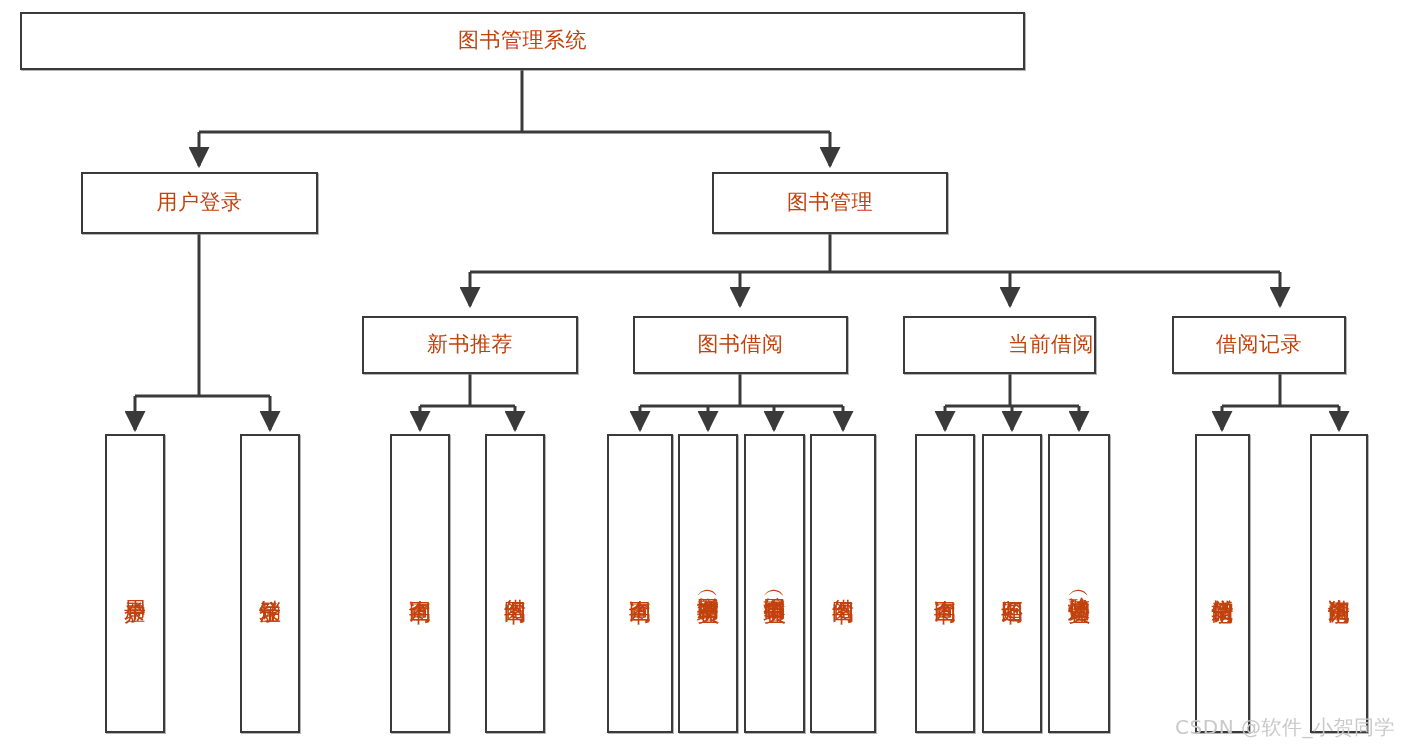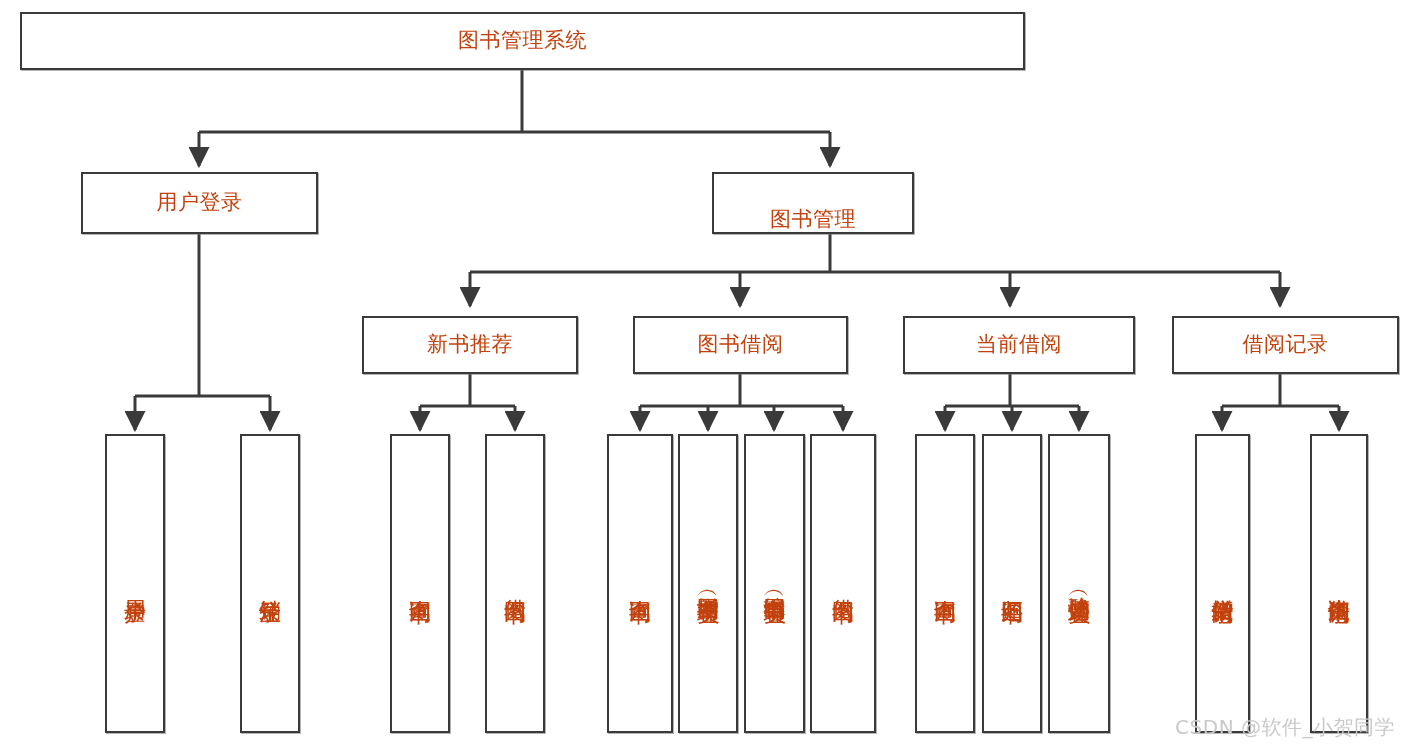--- a/index.html
+++ b/index.html
@@ -133,7 +133,7 @@
   <div class="node node-h" style="left:81px; top:172px; width:237px; height:62px;">
     <span class="label">用户登录</span>
   </div>
-  <div class="node node-h" style="left:712px; top:172px; width:202px; height:62px;align-items:flex-end;">
+  <div class="node node-h" style="left:712px; top:172px; width:236px; height:62px;">
     <span class="label">图书管理</span>
   </div>
 

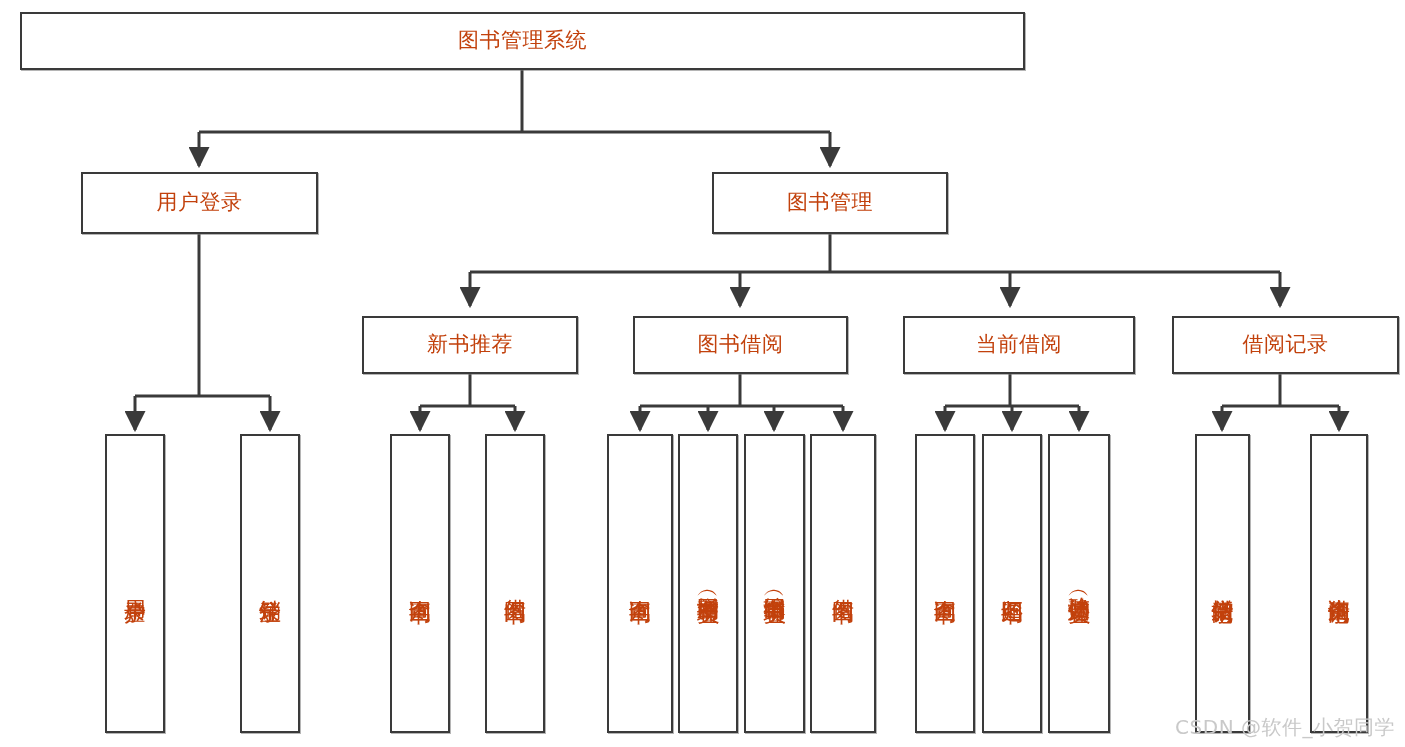--- a/index.html
+++ b/index.html
@@ -143,7 +143,7 @@
   <div class="node node-h" style="left:633px; top:316px; width:215px; height:58px;align-items:center;">
     <span class="label">图书借阅</span>
   </div>
-  <div class="node node-h" style="left:903px; top:316px; width:232px; height:58px;">
+  <div class="node node-h" style="left:903px; top:316px; width:193px; height:58px;justify-content:flex-end;">
     <span class="label">当前借阅</span>
   </div>
   <div class="node node-h" style="left:1172px; top:316px; width:227px; height:58px;">

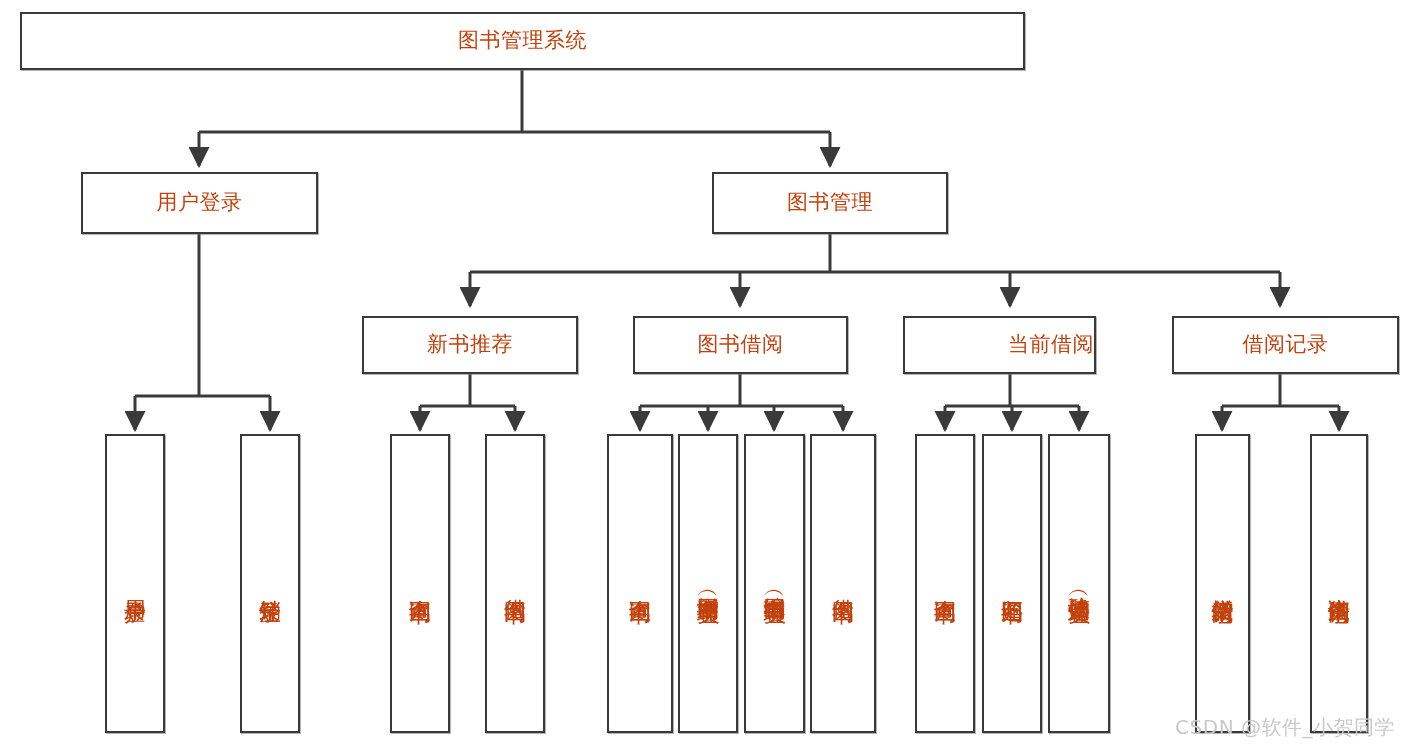--- a/index.html
+++ b/index.html
@@ -146,7 +146,7 @@
   <div class="node node-h" style="left:903px; top:316px; width:193px; height:58px;justify-content:flex-end;">
     <span class="label">当前借阅</span>
   </div>
-  <div class="node node-h" style="left:1172px; top:316px; width:227px; height:58px;">
+  <div class="node node-h" style="left:1172px; top:316px; width:174px; height:58px;">
     <span class="label">借阅记录</span>
   </div>
 

